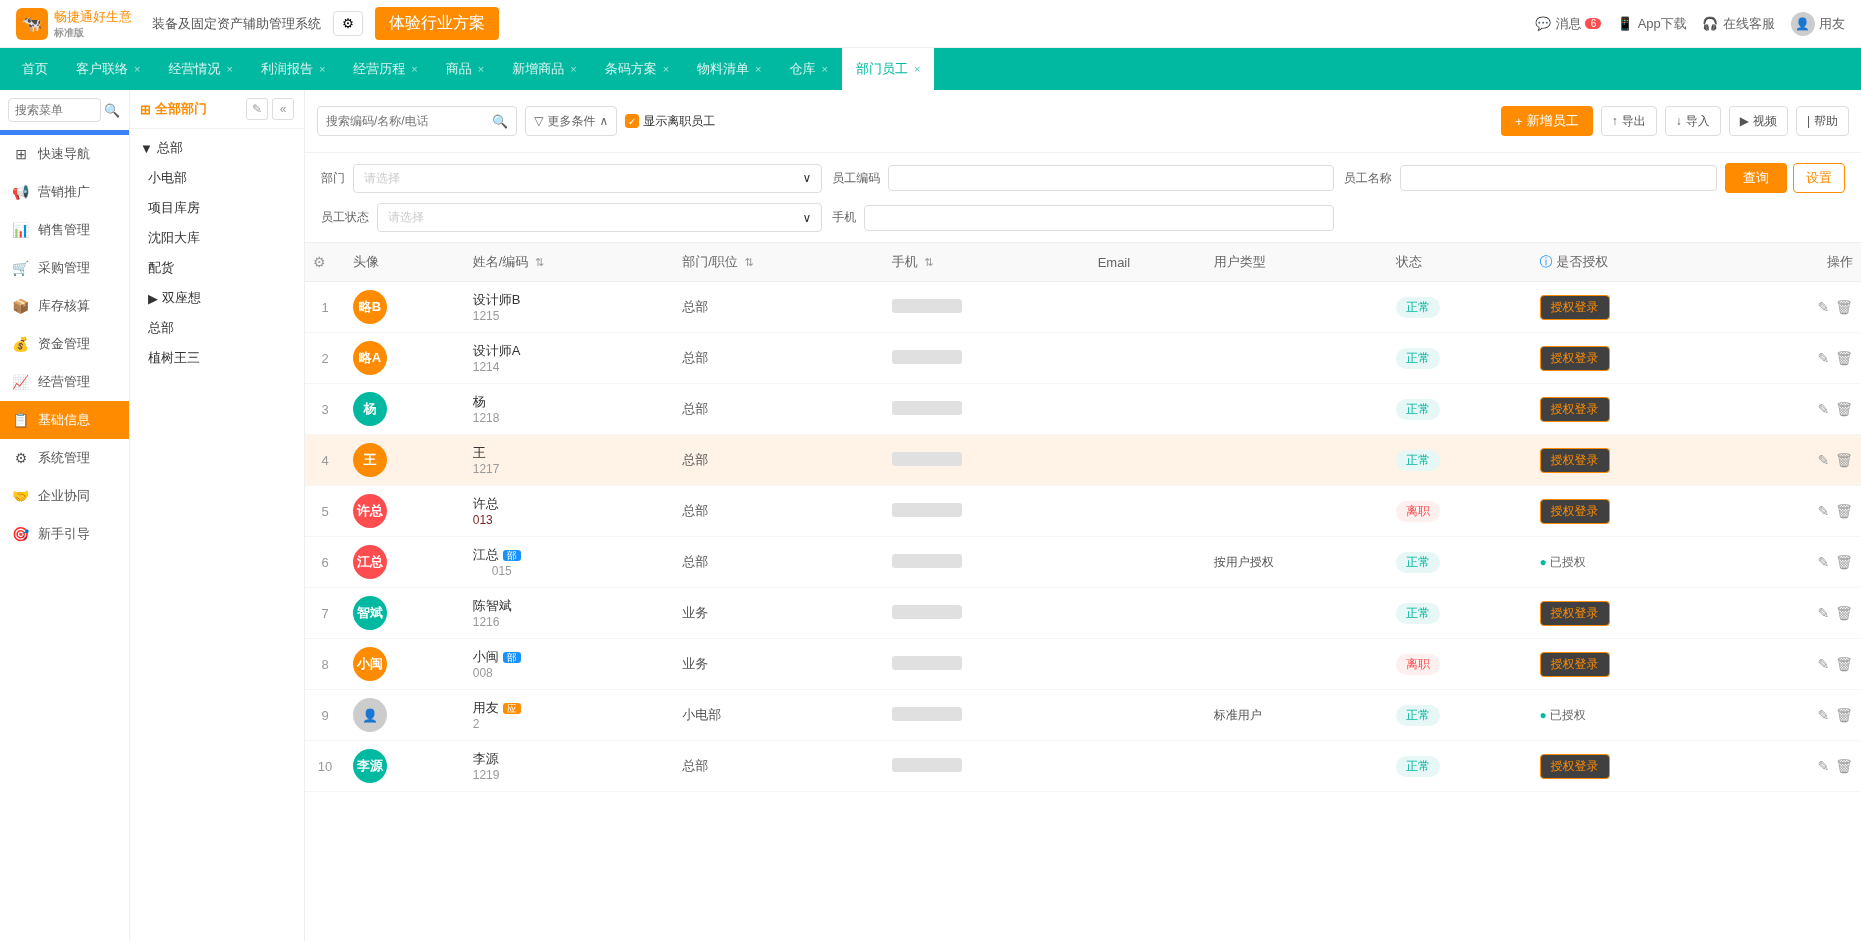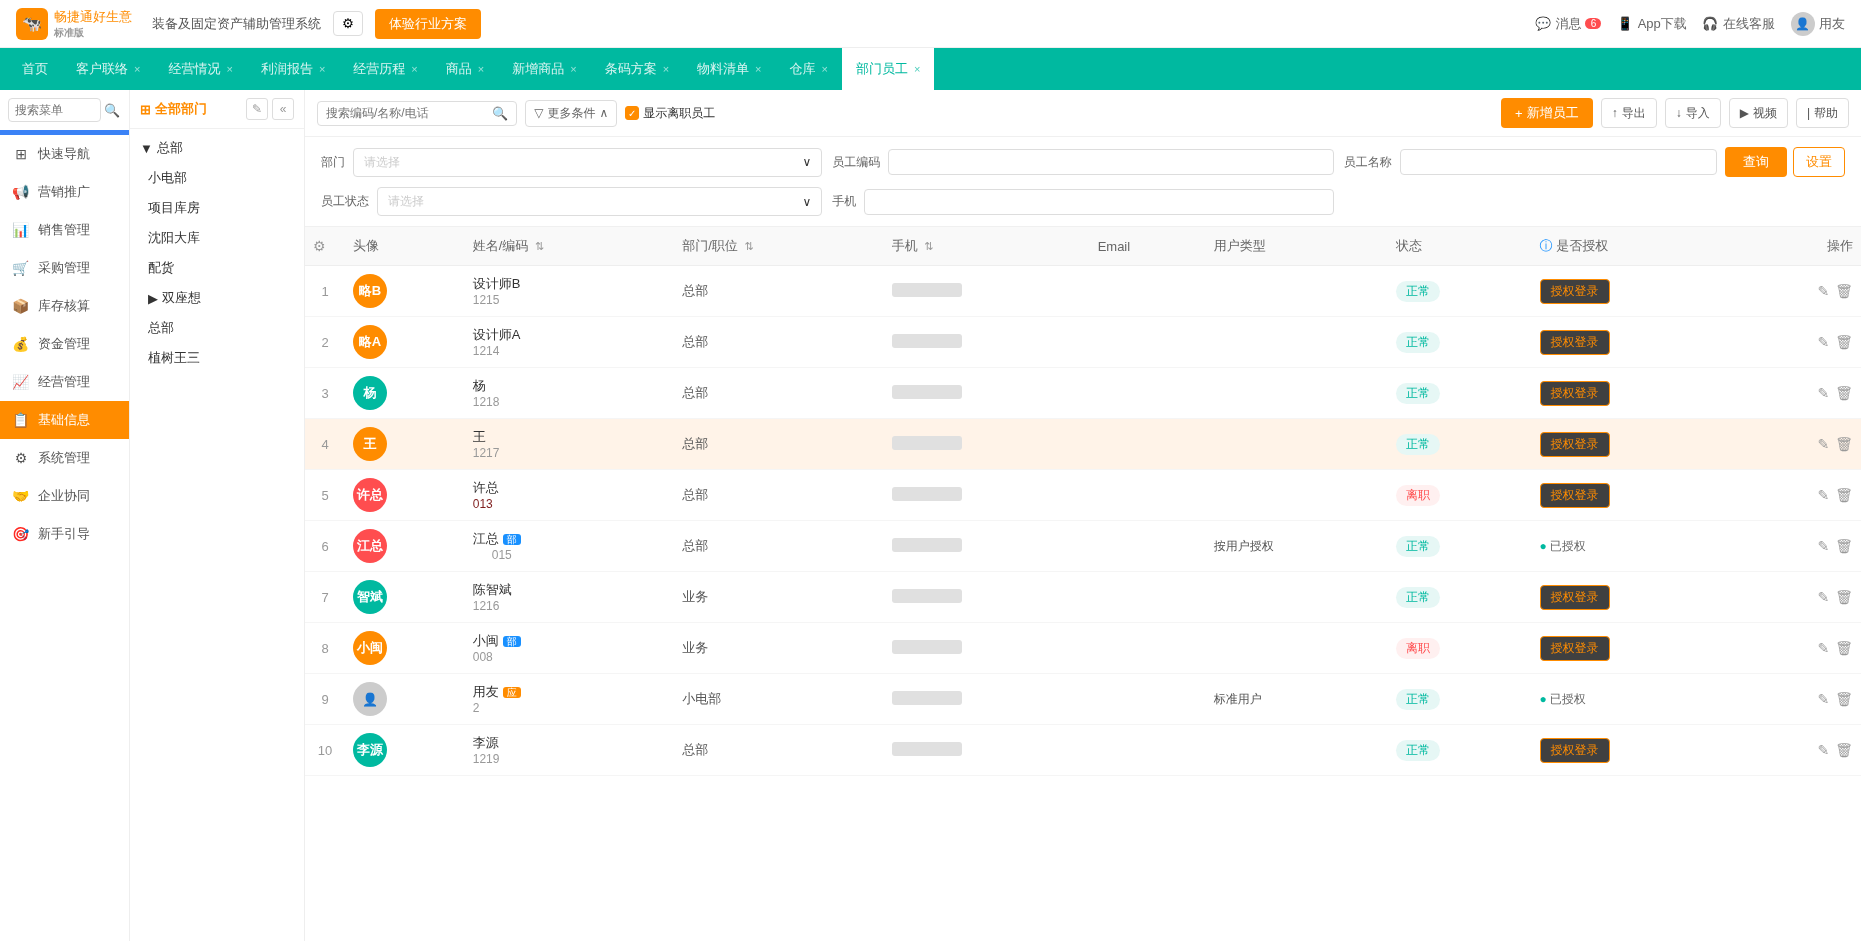--- a/index.html
+++ b/index.html
@@ -14,7 +14,7 @@
     .top-bar-actions { display: flex; align-items: center; gap: 16px; color: #666; font-size: 13px; }
     .top-action { display: flex; align-items: center; gap: 4px; cursor: pointer; }
     .badge { background: #ff4d4f; color: white; border-radius: 10px; font-size: 10px; padding: 0 4px; min-width: 16px; text-align: center; }
-    .trial-btn { background: #ff8c00; color: white; border: none; border-radius: 4px; padding: 6px 14px; cursor: pointer; font-size: 13px; }
+    .trial-btn { background: #ff8c00; color: white; border: none; border-radius: 4px; padding: 6px 14px; cursor: pointer; font-size: 16px; }
     .gear-btn { background: none; border: 1px solid #ddd; border-radius: 4px; padding: 4px 8px; cursor: pointer; }
 
     

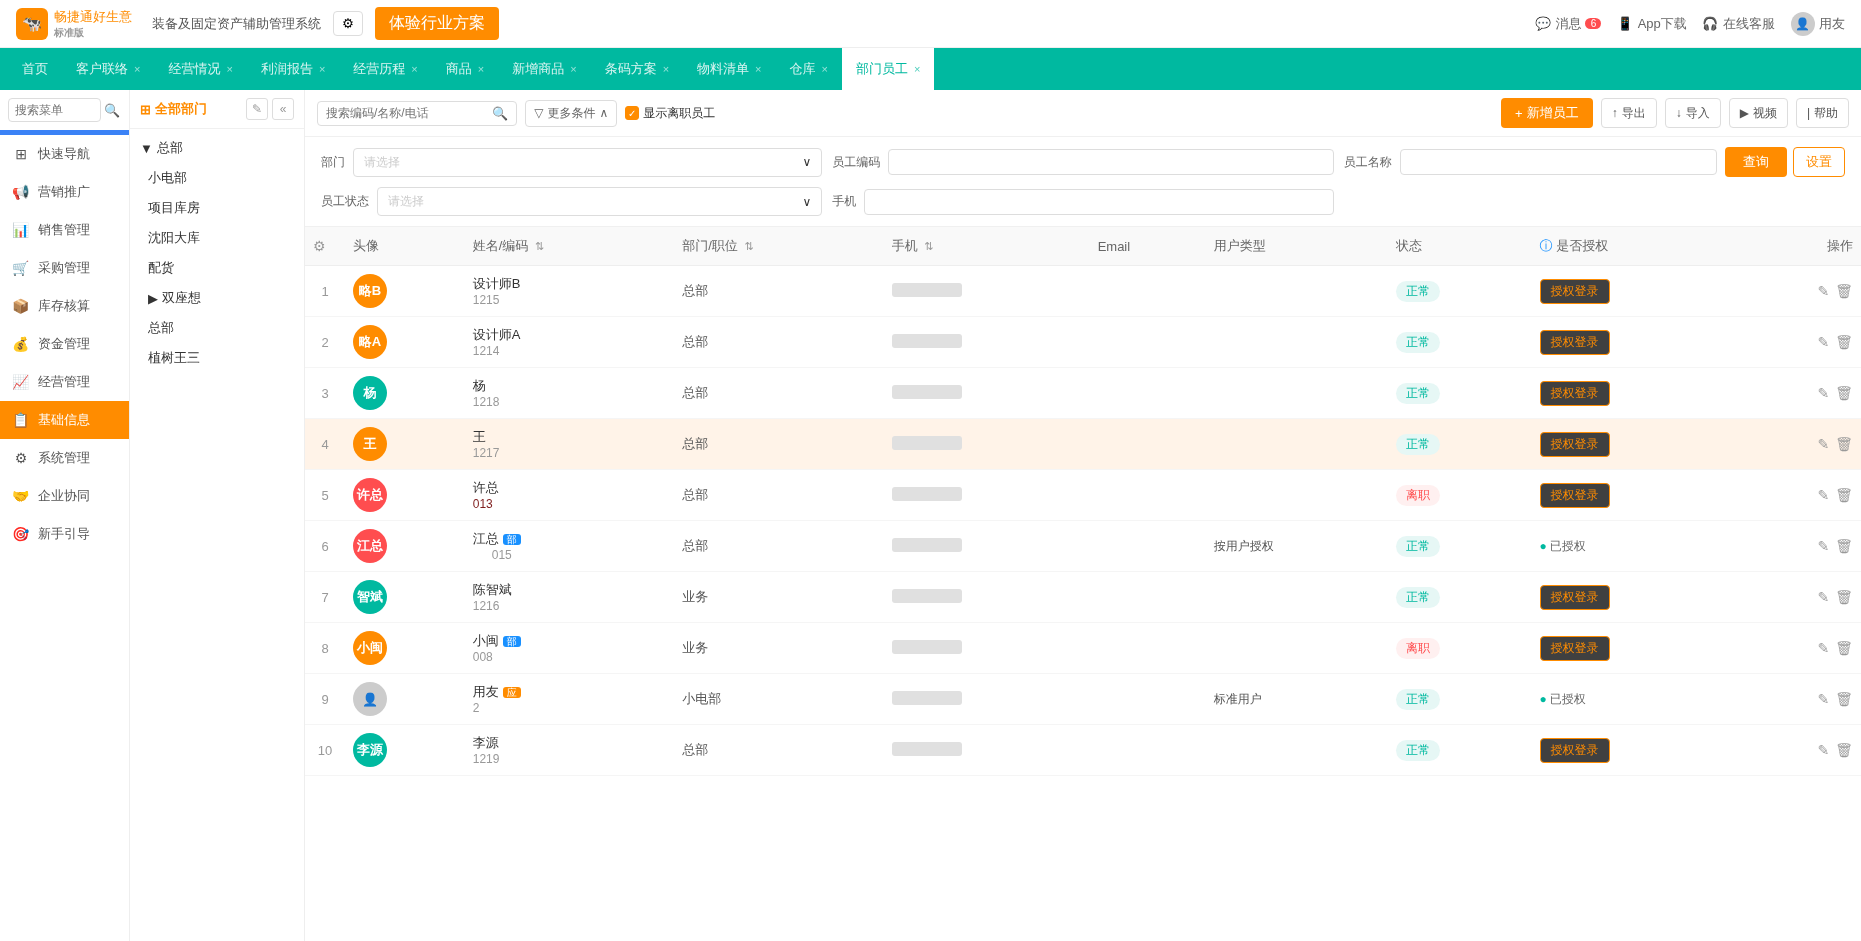--- a/index.html
+++ b/index.html
@@ -49,7 +49,7 @@
     .content-area { flex: 1; display: flex; flex-direction: column; overflow: hidden; background: white; }
 
     
-    .filter-bar { padding: 8px 12px; border-bottom: 1px solid #f0f0f0; display: flex; align-items: center; gap: 8px; background: white; }
+    .filter-bar { padding: 16px 12px; border-bottom: 1px solid #f0f0f0; display: flex; gap: 8px; background: white; }
     .filter-search { display: flex; align-items: center; border: 1px solid #ddd; border-radius: 4px; padding: 4px 8px; gap: 6px; }
     .filter-search input { border: none; outline: none; font-size: 12px; width: 160px; }
     .filter-more { display: flex; align-items: center; gap: 4px; color: #666; cursor: pointer; font-size: 12px; border: 1px solid #ddd; border-radius: 4px; padding: 4px 8px; }

